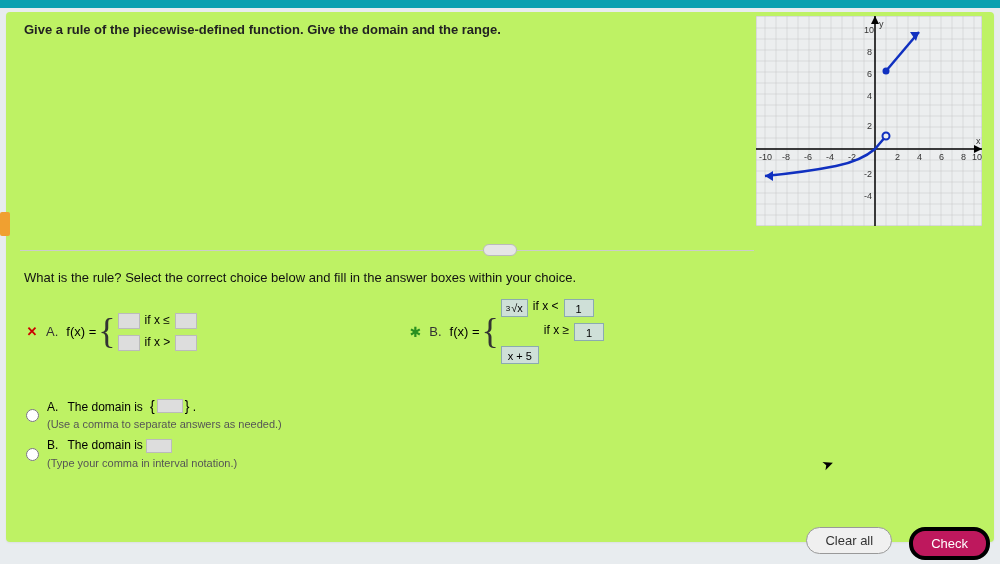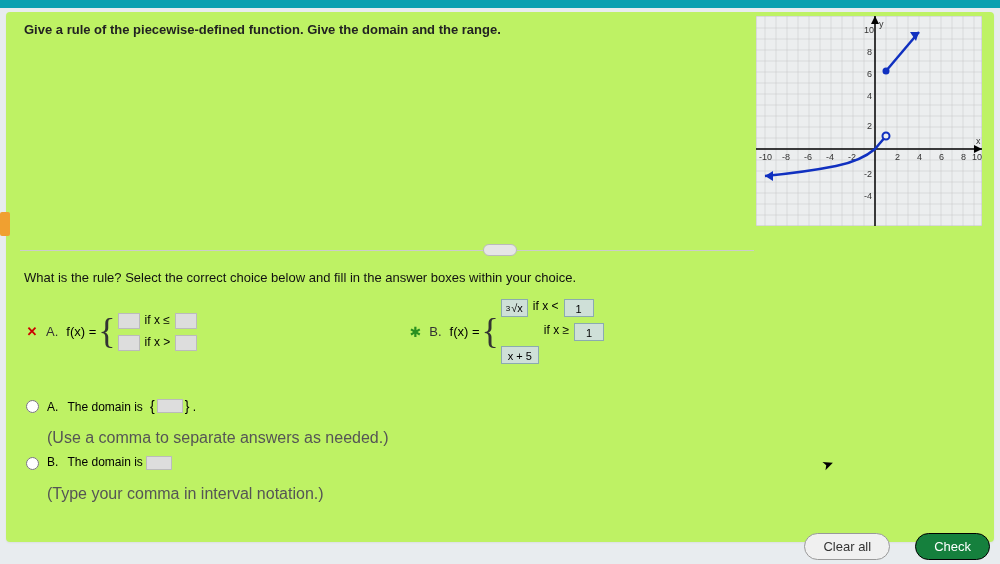--- a/index.html
+++ b/index.html
@@ -87,7 +87,7 @@
   }
   .root sup { font-size: 8px; vertical-align: top; margin-right: 1px; }
   .domain-section { top: 378px; right: 20px; }
-  .radio-opt { display: flex; align-items: flex-start; margin: 8px 0; font-size: 12px; }
+  .radio-opt { display: flex; align-items: center; margin: 8px 0; font-size: 12px; }
   .radio-opt input[type=radio] { margin: 2px 8px 0 2px; }
   .sub-hint { font-size: 16px; color: #555; margin-top: 15px; }
   .braces-input {

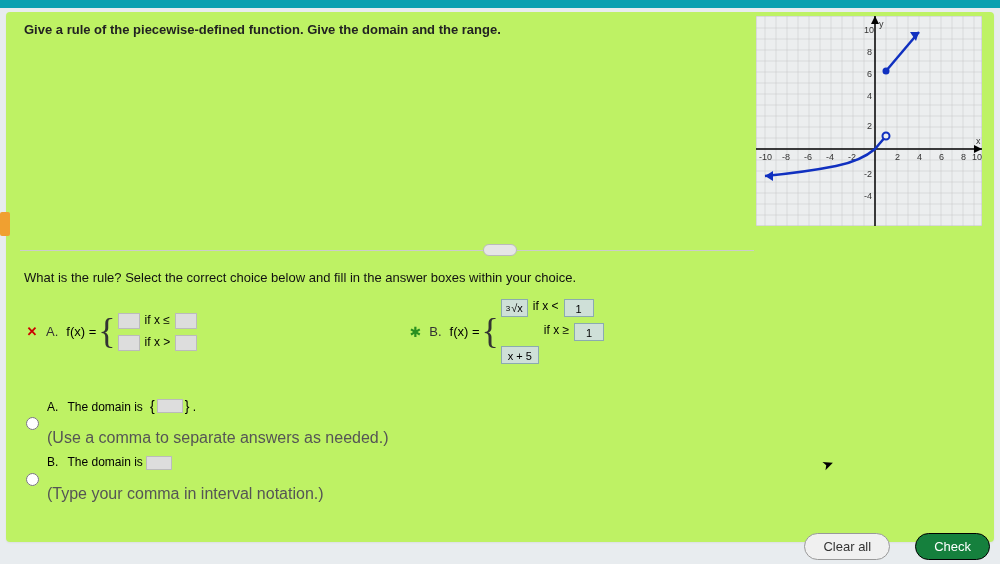--- a/index.html
+++ b/index.html
@@ -89,7 +89,7 @@
   .domain-section { top: 378px; right: 20px; }
   .radio-opt { display: flex; align-items: center; margin: 8px 0; font-size: 12px; }
   .radio-opt input[type=radio] { margin: 2px 8px 0 2px; }
-  .sub-hint { font-size: 16px; color: #555; margin-top: 15px; }
+  .sub-hint { font-size: 11px; color: #555; margin-top: 4px; }
   .braces-input {
     display: inline-flex; align-items: center;
     font-size: 14px;

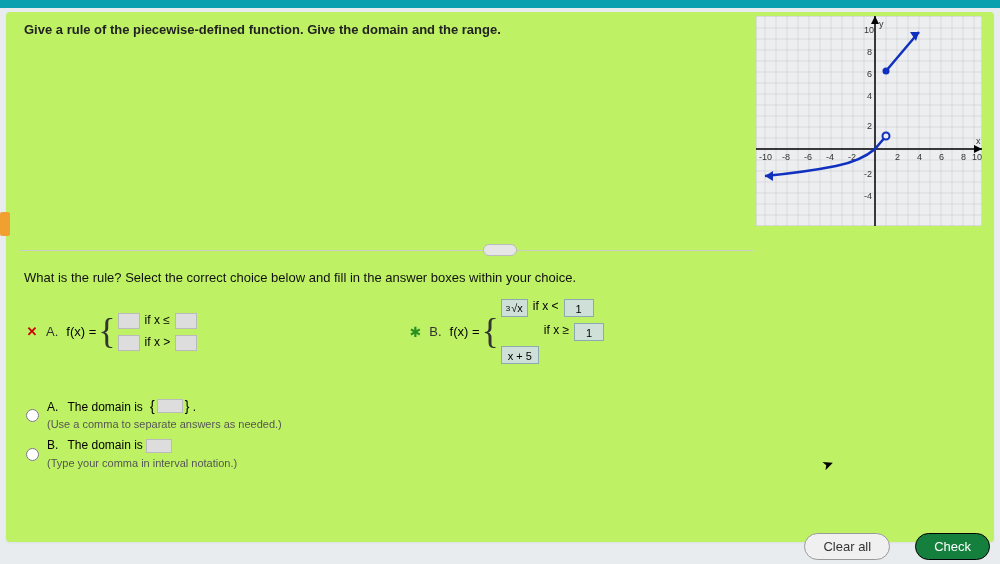--- a/index.html
+++ b/index.html
@@ -98,7 +98,7 @@
   .bottom-bar {
     position: absolute;
     bottom: 4px; right: 10px;
-    display: flex; gap: 25px; align-items: flex-start;
+    display: flex; gap: 17px; align-items: flex-start;
   }
   .btn {
     padding: 5px 18px;

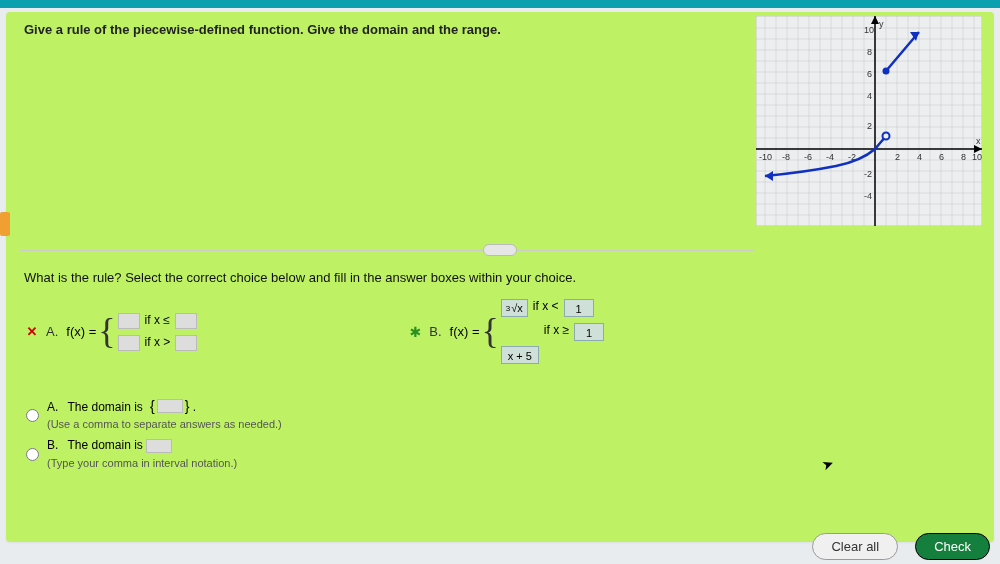--- a/index.html
+++ b/index.html
@@ -108,7 +108,7 @@
     cursor: pointer;
   }
   .btn-clear { background: #f0f0f0; border: 1px solid #999; color: #333; }
-  .btn-check { background: #15803d; border: 1px solid #000000; color: #fff; }
+  .btn-check { background: #be185d; border: 4px solid #000000; color: #fff; }
   .cursor-arrow {
     position: absolute;
     right: 160px; bottom: 70px;

